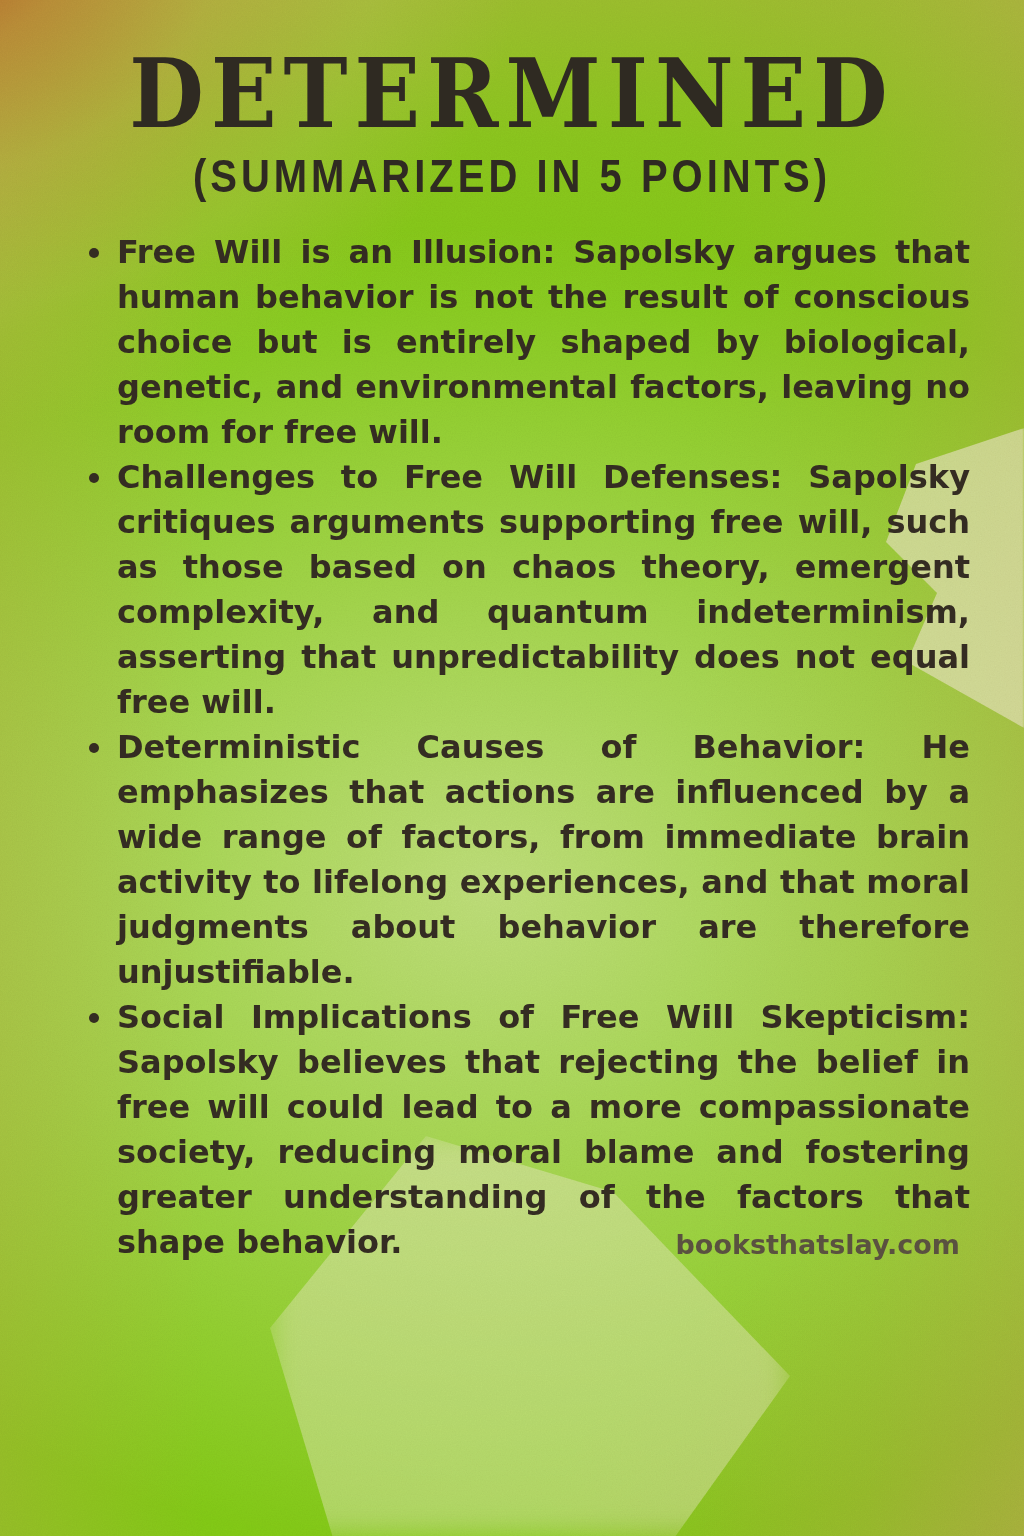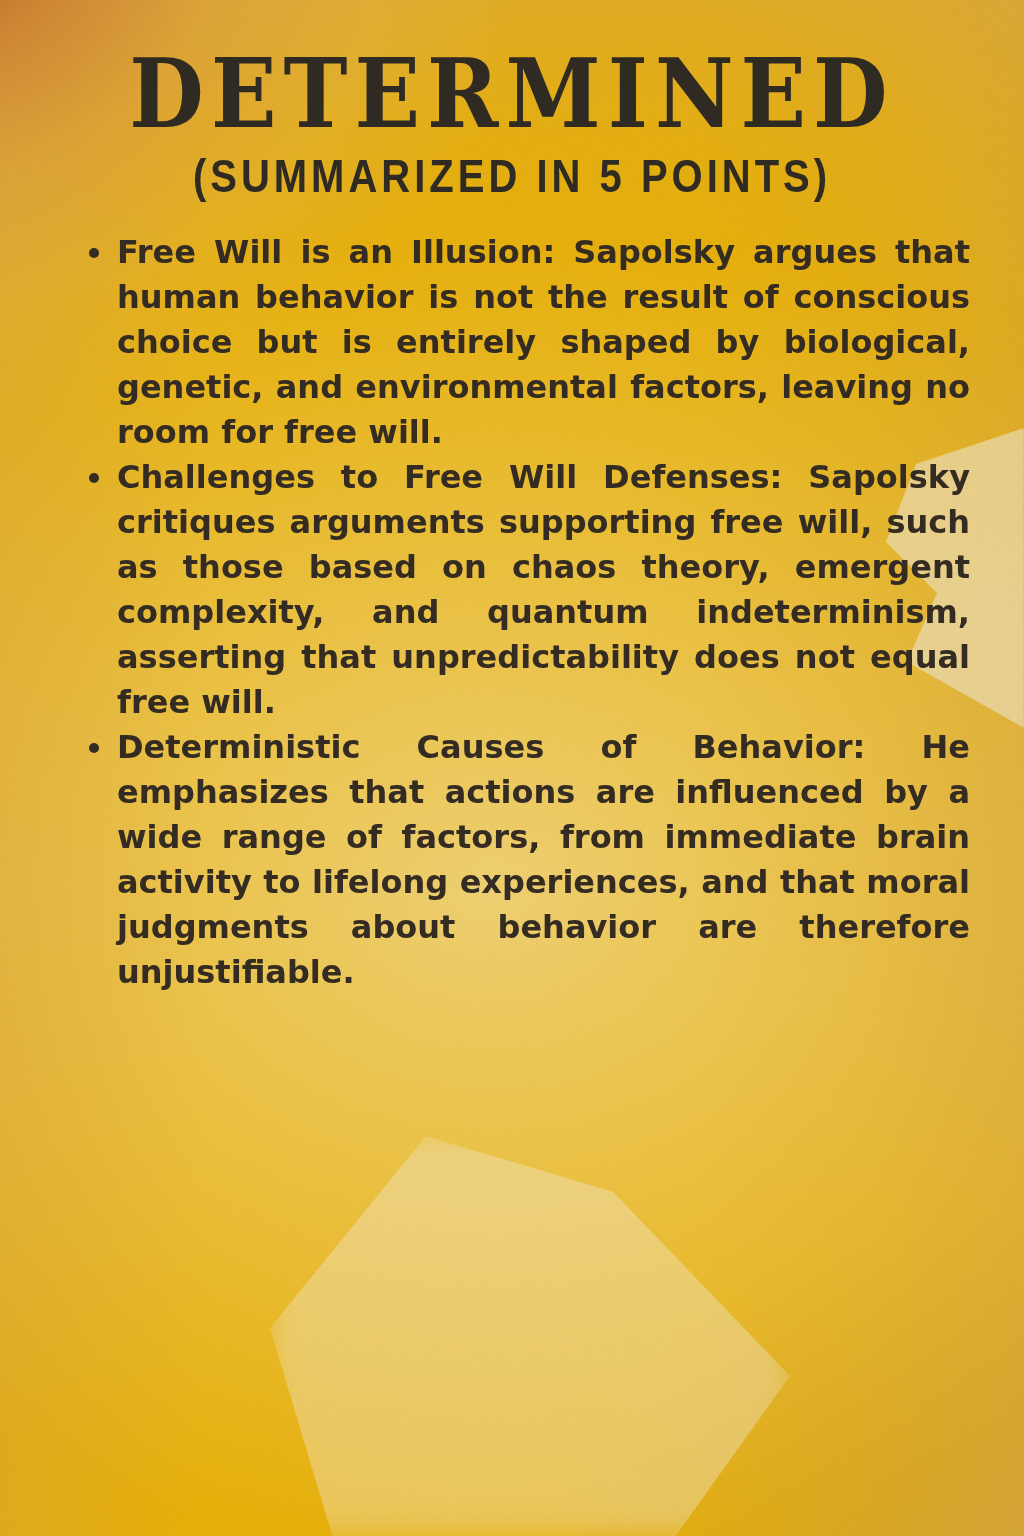--- a/index.html
+++ b/index.html
@@ -16,7 +16,7 @@
     position: relative;
     width: 1024px;
     height: 1536px;
-    background-color: #eab308;
+    background-color: #84cc16;
     overflow: hidden;
   }
   

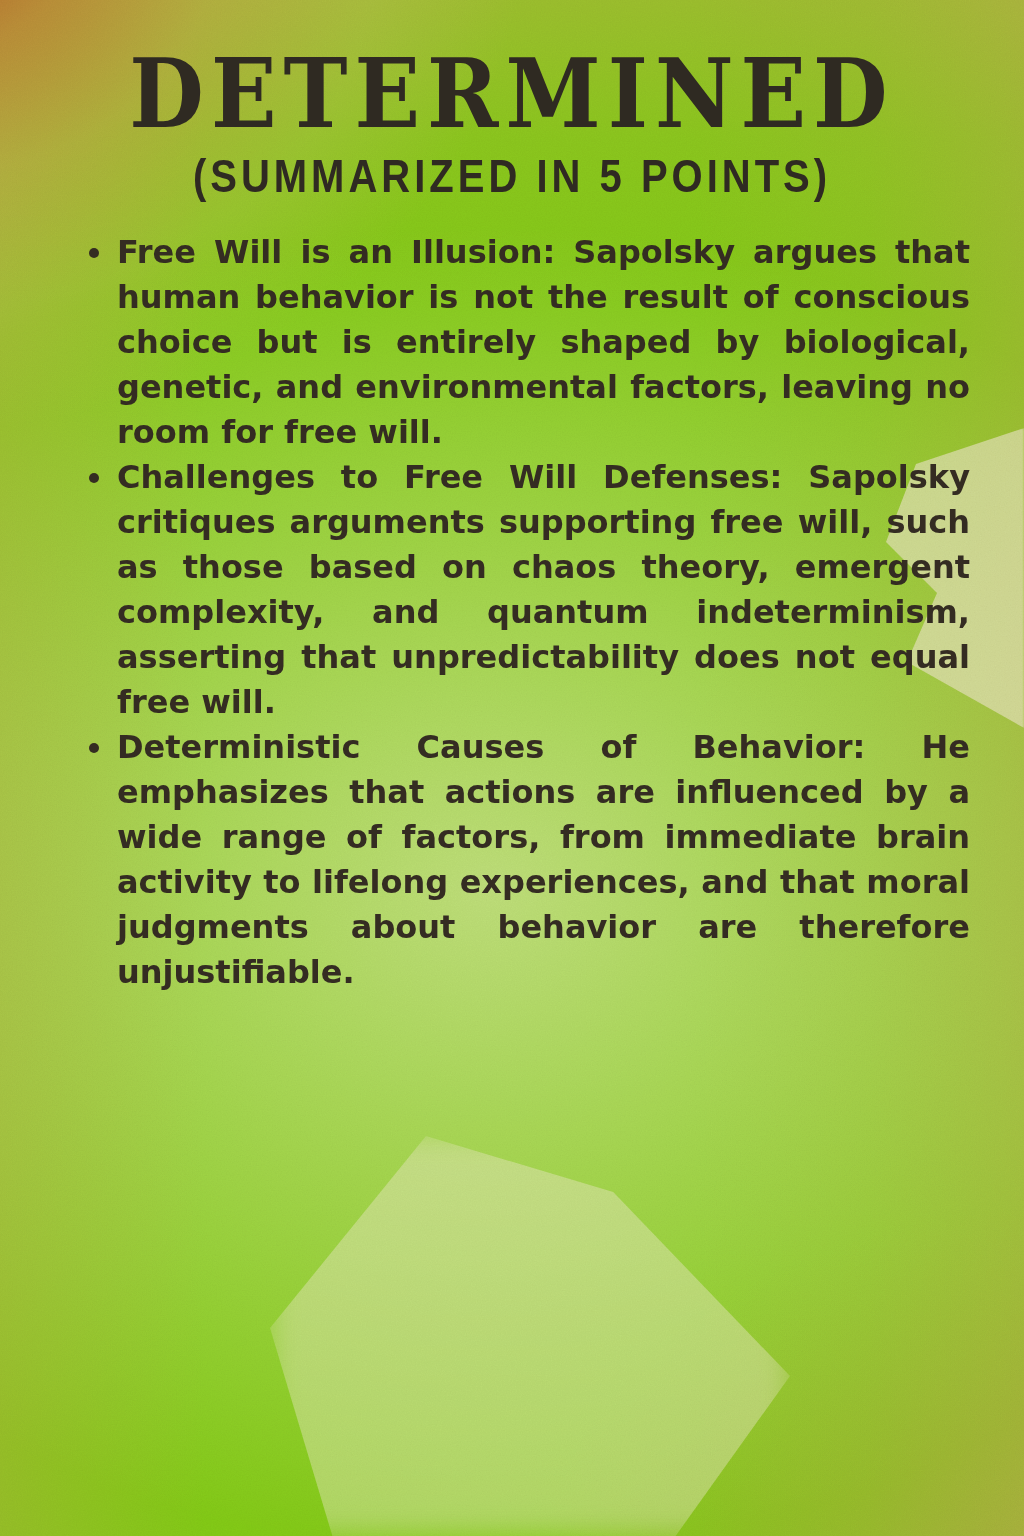--- a/index.html
+++ b/index.html
@@ -168,6 +168,7 @@
       <li>Free Will is an Illusion: Sapolsky argues that human behavior is not the result of conscious choice but is entirely shaped by biological, genetic, and environmental factors, leaving no room for free will.</li>
       <li>Challenges to Free Will Defenses: Sapolsky critiques arguments supporting free will, such as those based on chaos theory, emergent complexity, and quantum indeterminism, asserting that unpredictability does not equal free will.</li>
       <li>Deterministic Causes of Behavior: He emphasizes that actions are influenced by a wide range of factors, from immediate brain activity to lifelong experiences, and that moral judgments about behavior are therefore unjustifiable.</li>
+      <li>Social Implications of Free Will Skepticism: Sapolsky believes that rejecting the belief in free will could lead to a more compassionate society, reducing moral blame and fostering greater understanding of the factors that shape behavior.</li>
     </ul>
 
 

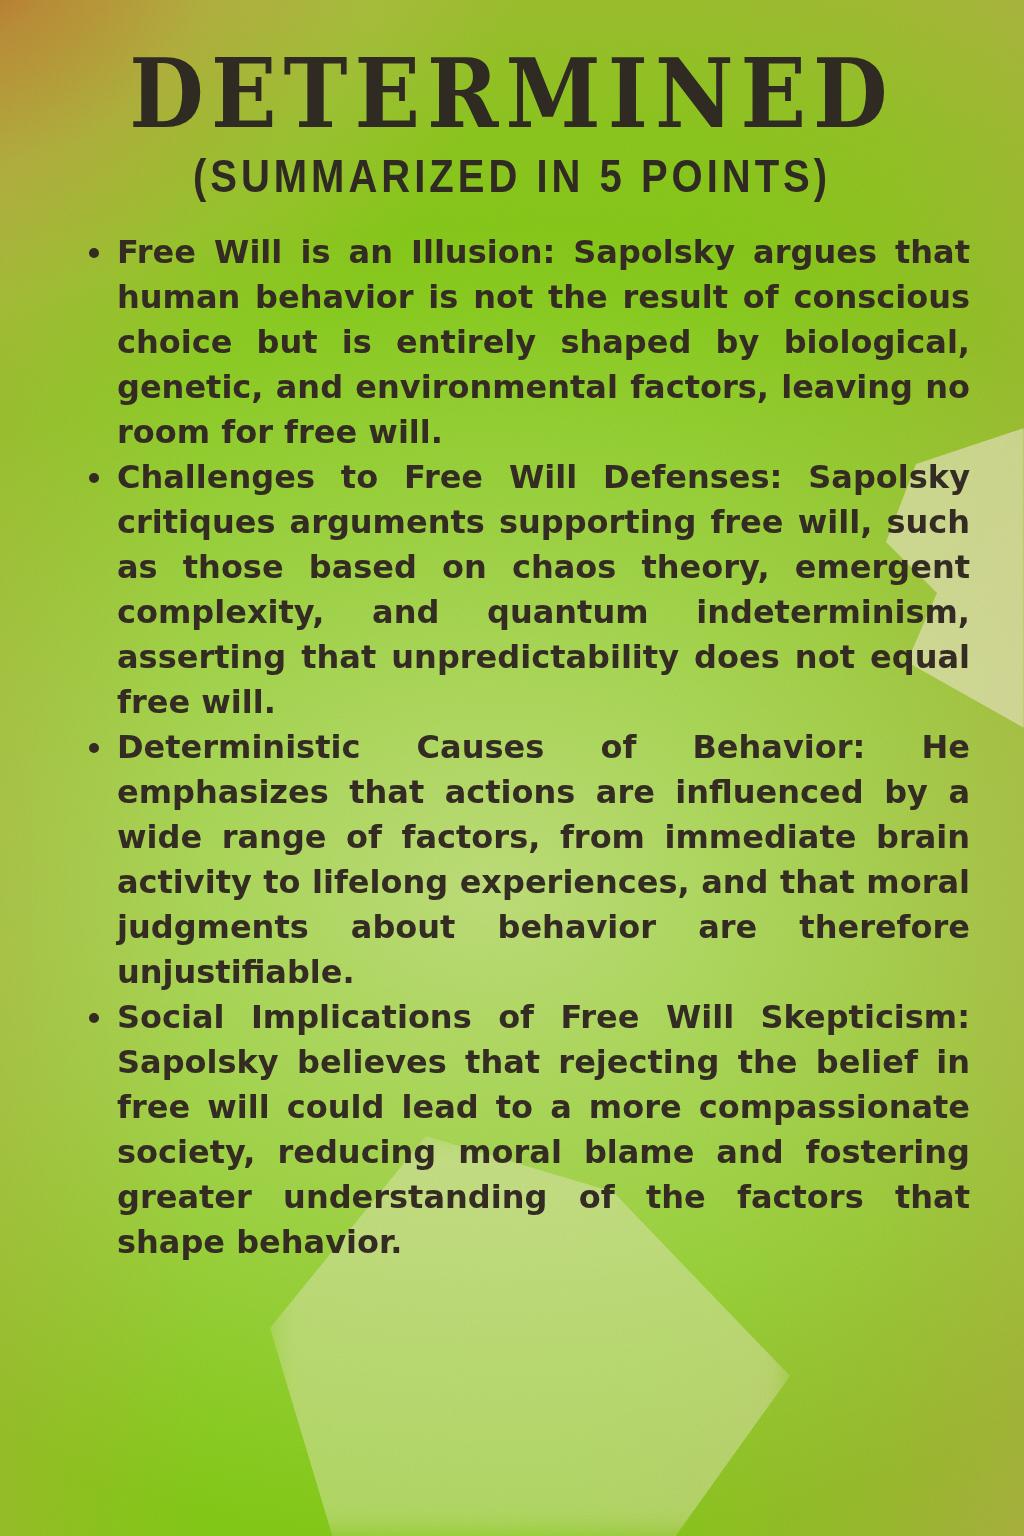--- a/index.html
+++ b/index.html
@@ -171,6 +171,7 @@
       <li>Social Implications of Free Will Skepticism: Sapolsky believes that rejecting the belief in free will could lead to a more compassionate society, reducing moral blame and fostering greater understanding of the factors that shape behavior.</li>
     </ul>
 
+    <div class="watermark">booksthatslay.com</div>
 
   </div>
 </div>

